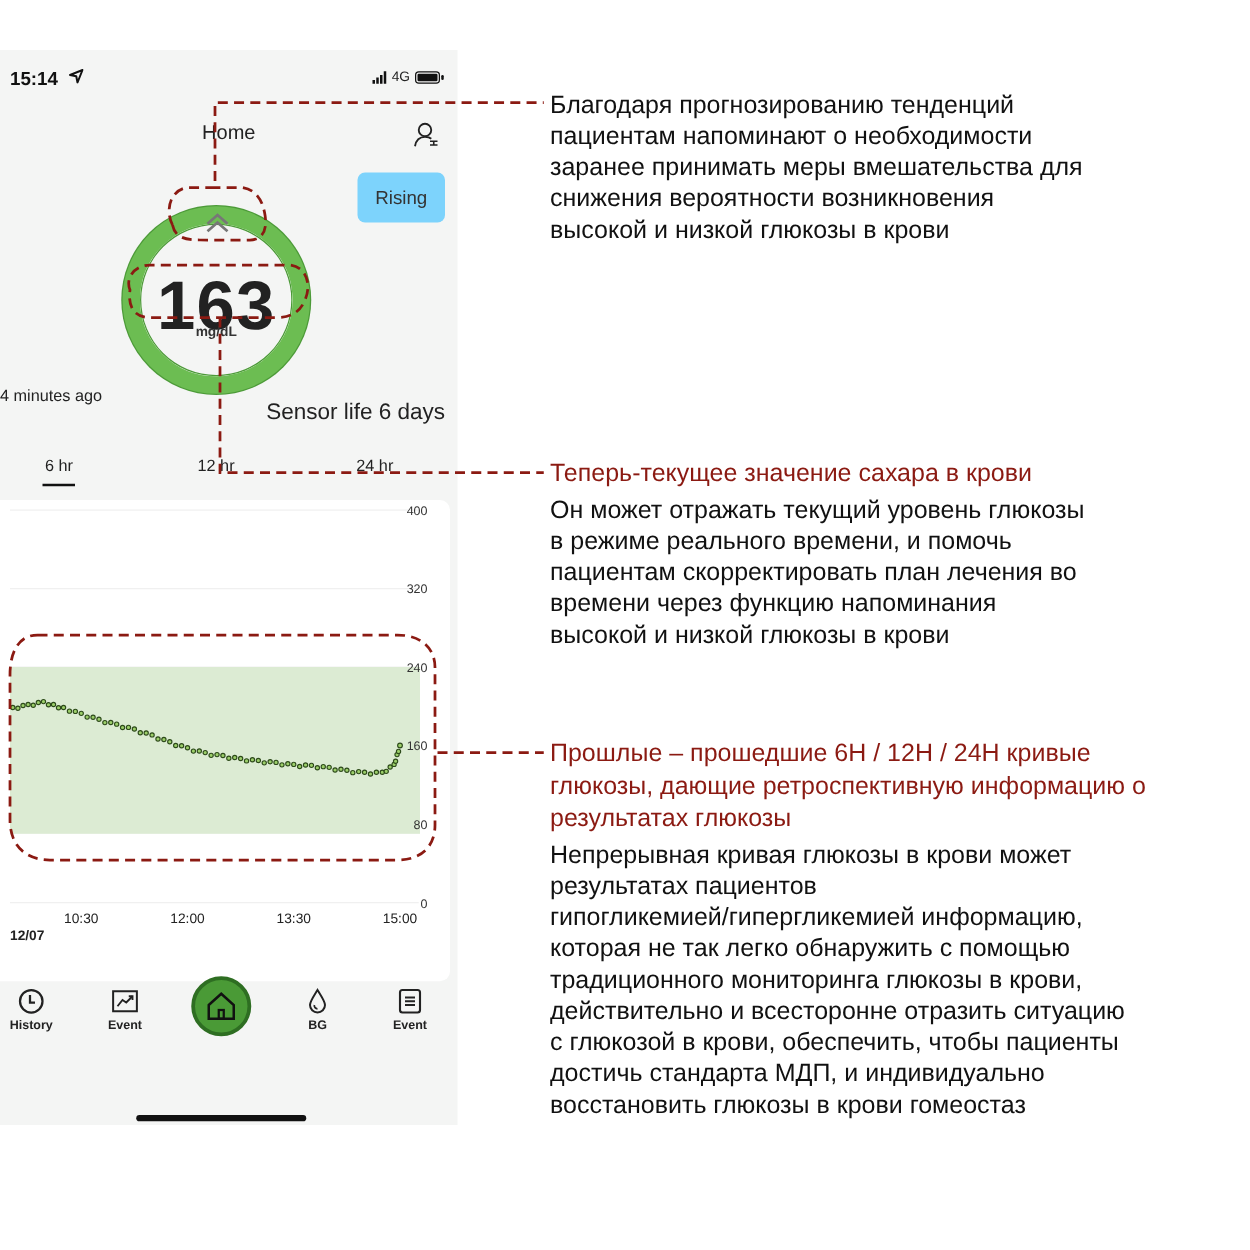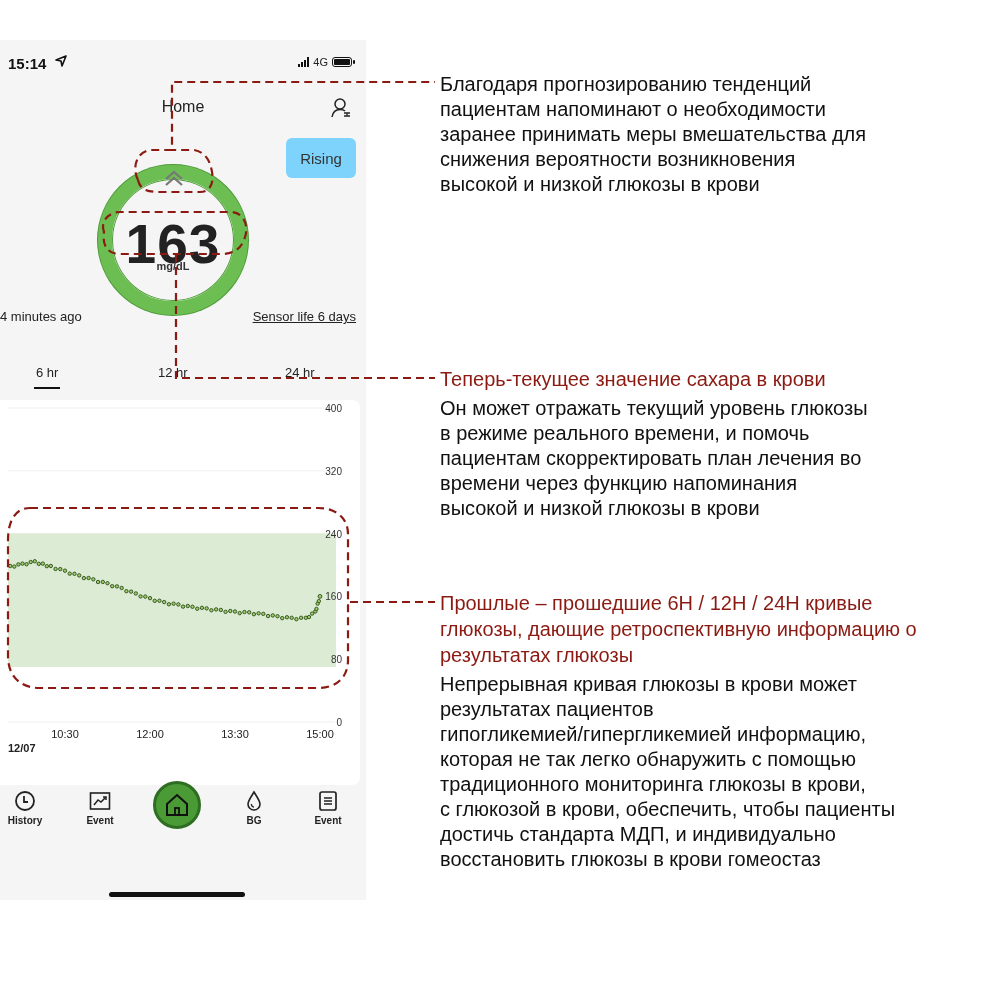--- a/index.html
+++ b/index.html
@@ -28,7 +28,7 @@
   .glucose-unit { position: absolute; left: 98px; width: 150px; top: 220px; text-align: center; font-size: 11px; font-weight: bold; color: #333; }
 
   .updated-ago { position: absolute; left: 0; top: 269px; font-size: 13px; color: #222; }
-  .sensor-life { position: absolute; right: 10px; top: 269px; font-size: 13px; color: #222; text-decoration: underline; }
+  .sensor-life { position: absolute; right: 10px; top: 279px; font-size: 18px; color: #222; }
 
   .range-tabs { position: absolute; left: 0; top: 325px; width: 366px; height: 30px; }
   .range-tab { position: absolute; top: 0; font-size: 13px; color: #222; }

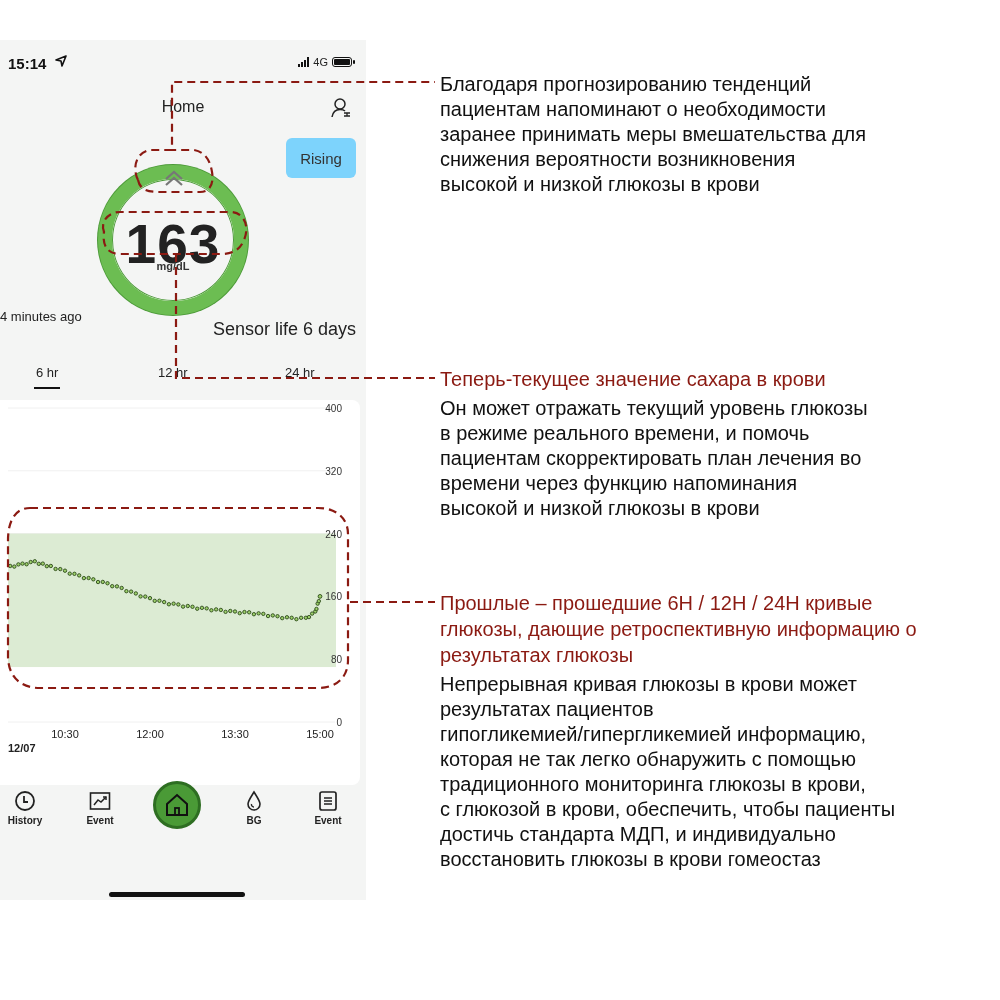--- a/index.html
+++ b/index.html
@@ -292,6 +292,7 @@
     <span class="line">гипогликемией/гипергликемией информацию,</span>
     <span class="line">которая не так легко обнаружить с помощью</span>
     <span class="line">традиционного мониторинга глюкозы в крови,</span>
+    <span class="line">действительно и всесторонне отразить ситуацию</span>
     <span class="line">с глюкозой в крови, обеспечить, чтобы пациенты</span>
     <span class="line">достичь стандарта МДП, и индивидуально</span>
     <span class="line">восстановить глюкозы в крови гомеостаз</span>

